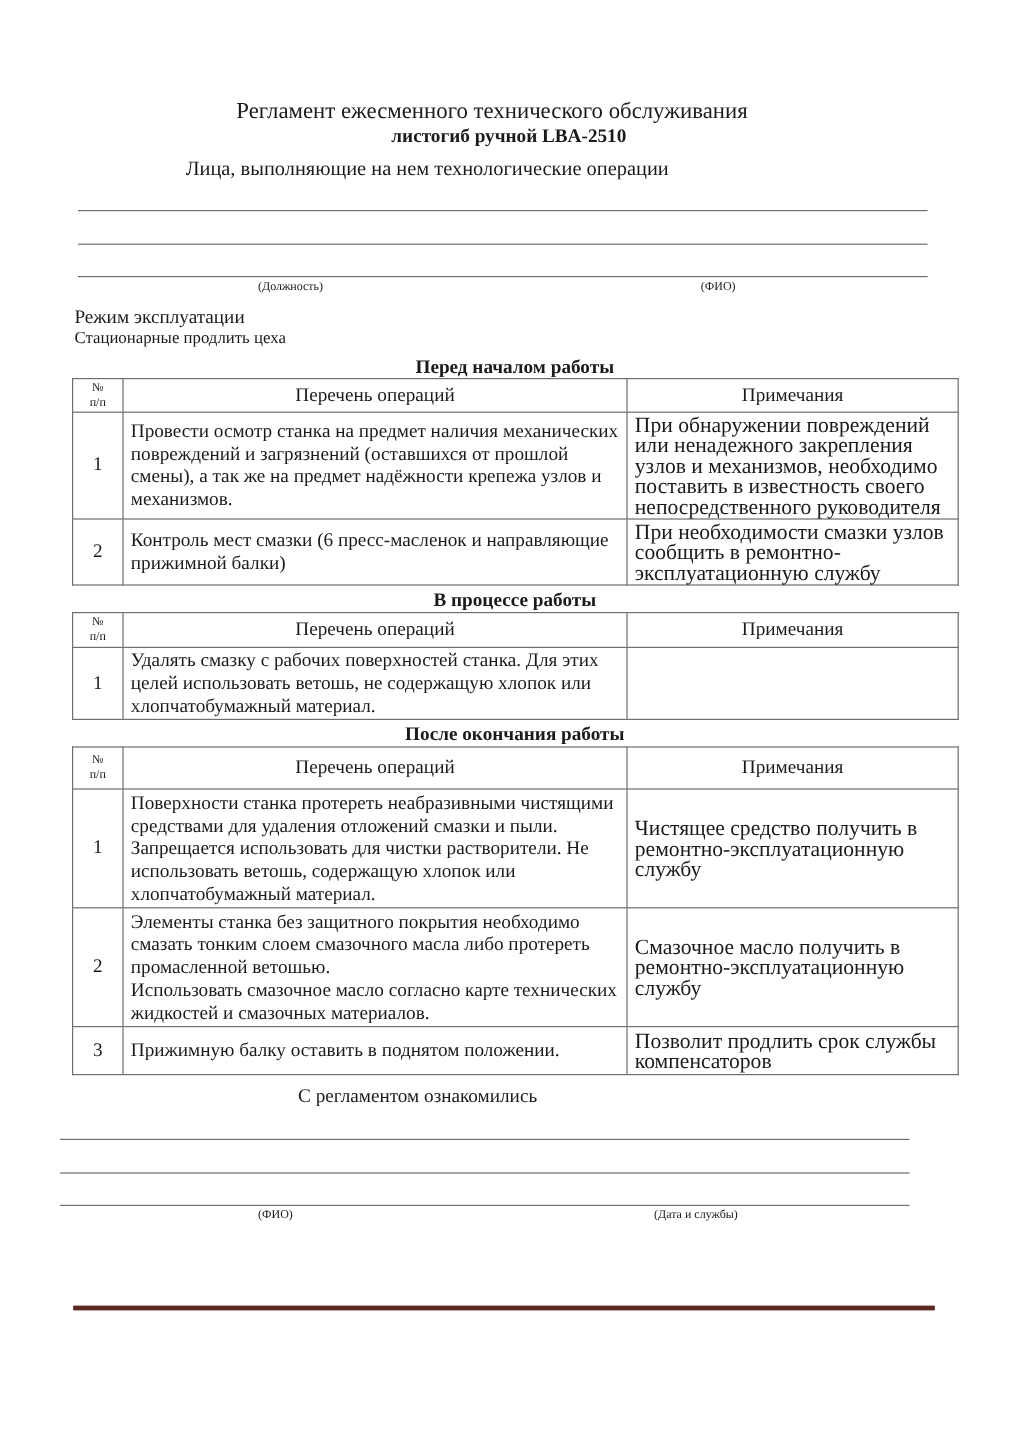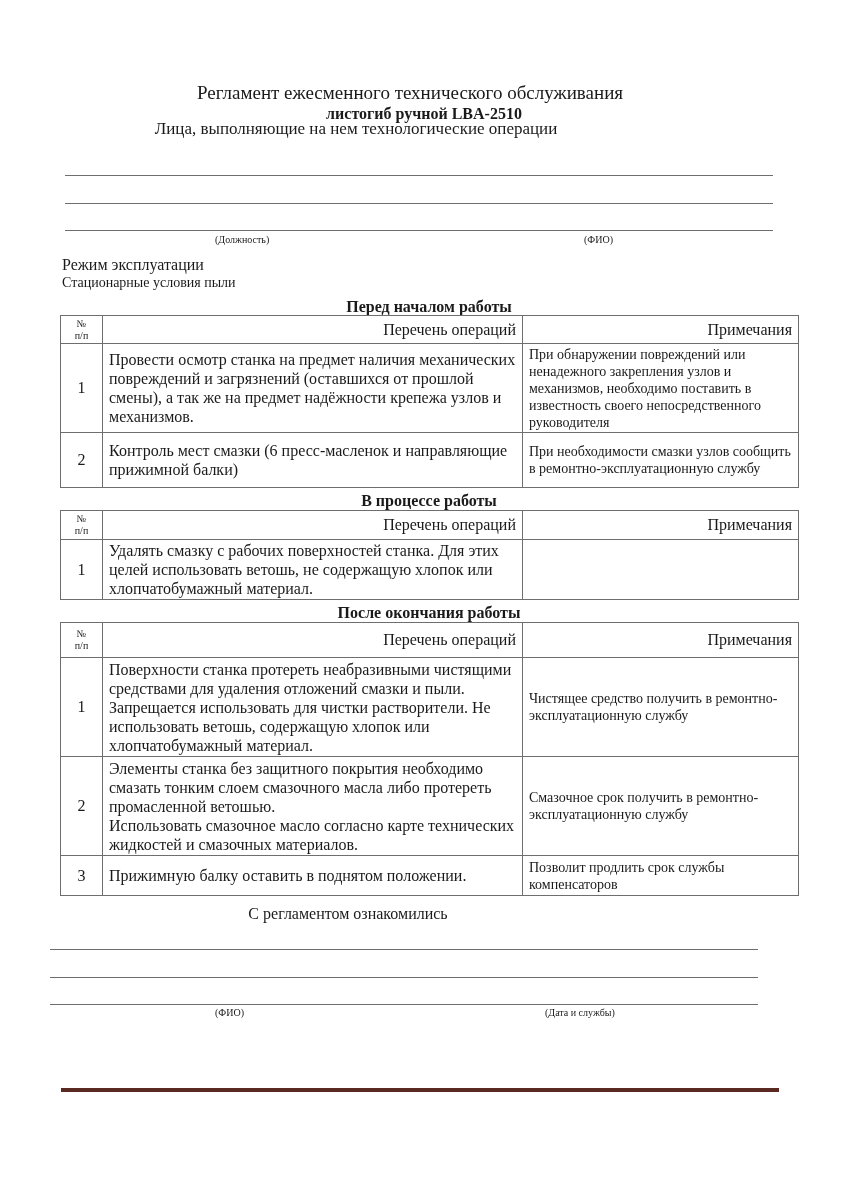--- a/index.html
+++ b/index.html
@@ -11,7 +11,7 @@
     .center { text-align: center; }
     .title { left: 0; width: 820px; top: 82px; font-size: 19px; line-height: 22px; }
     .subtitle { left: 0; width: 848px; top: 104px; font-size: 16px; font-weight: bold; line-height: 20px; }
-    .persons { left: 0; width: 712px; top: 118px; font-size: 17px; line-height: 22px; font-family: Liberation Serif, serif; }
+    .persons { left: 0; width: 712px; top: 130px; font-size: 17px; line-height: 22px; font-family: Liberation Serif, serif; }
     .hline { height: 0; border-top: 1.5px solid #6e6e6e; }
     .small-cap { font-size: 10px; line-height: 12px; }
     .mode-label { left: 62px; top: 256px; font-size: 16px; text-align: right; }

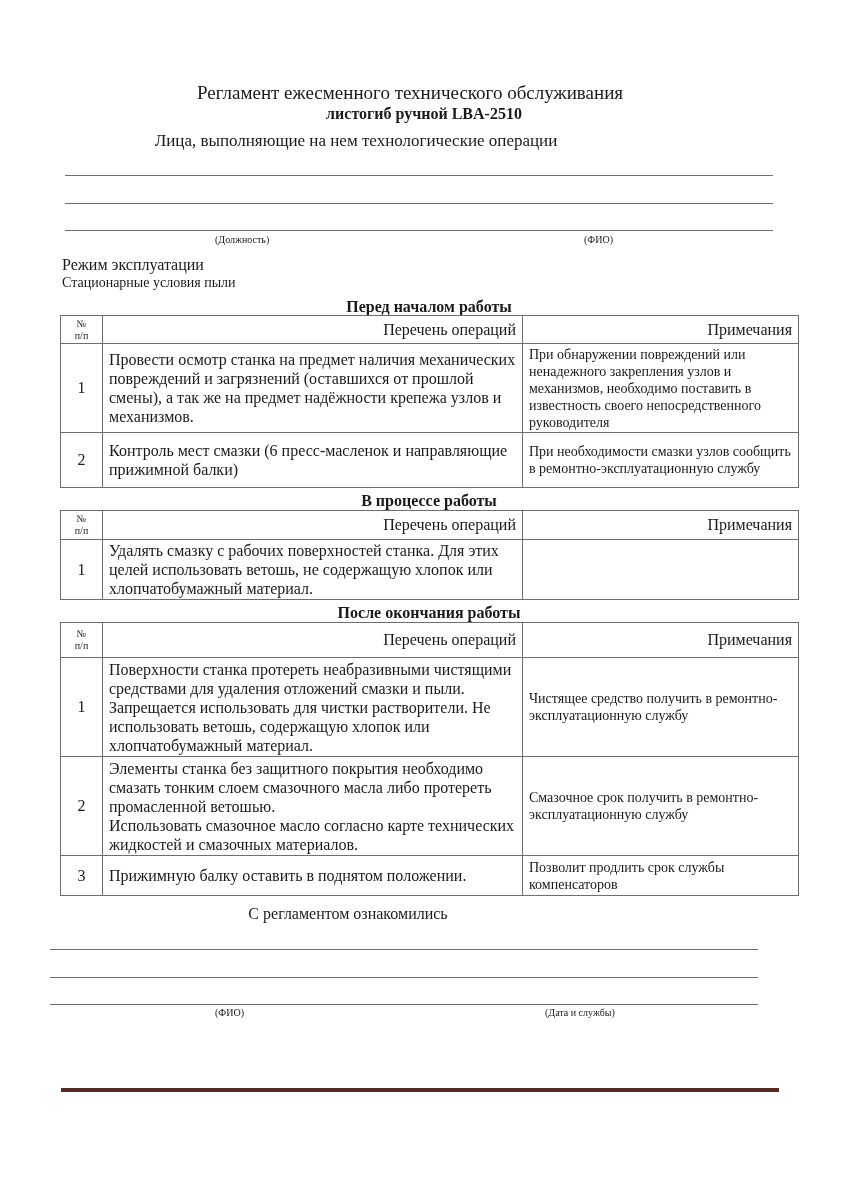--- a/index.html
+++ b/index.html
@@ -50,7 +50,7 @@
 <div class="abs small-cap" style="left:584px; top:234px;">(ФИО)</div>
 
 <div class="abs mode-label">Режим эксплуатации</div>
-<div class="abs mode-value">Стационарные условия пыли</div>
+<div class="abs mode-value">Стационарные продлить цеха</div>
 
 <div class="abs section-title center" style="top:297px;">Перед началом работы</div>
 <table class="ops" style="top:315px;">

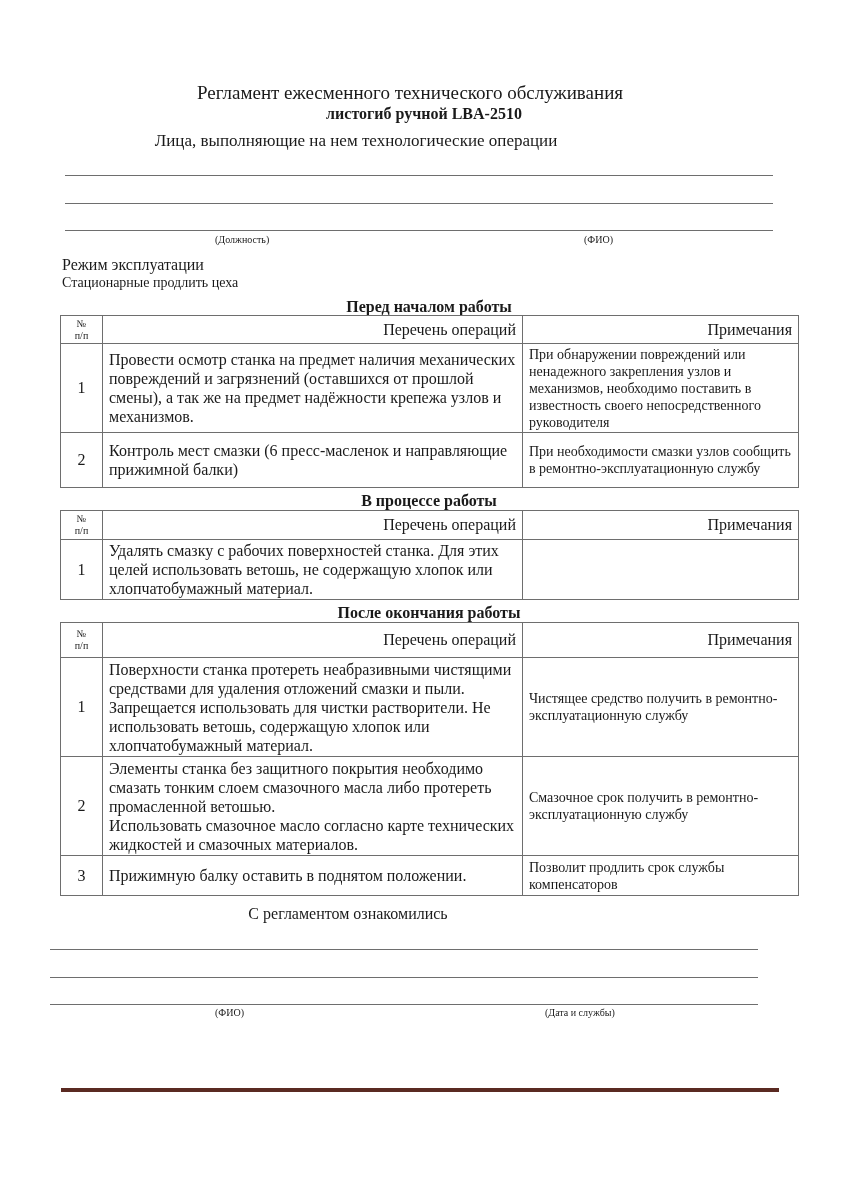--- a/index.html
+++ b/index.html
@@ -26,7 +26,7 @@
       font-weight: normal;
     }
     table.ops th.num { font-size: 10px; line-height: 12px; text-align: center; padding: 0; }
-    table.ops th.head { font-size: 16px; text-align: right; }
+    table.ops th.head { font-size: 16px; text-align: center; }
     table.ops td.num { text-align: center; font-size: 16px; padding: 0; }
     table.ops td.op { font-size: 16px; line-height: 19px; margin-top: 40px; }
     table.ops td.note { font-size: 14px; line-height: 17px; }

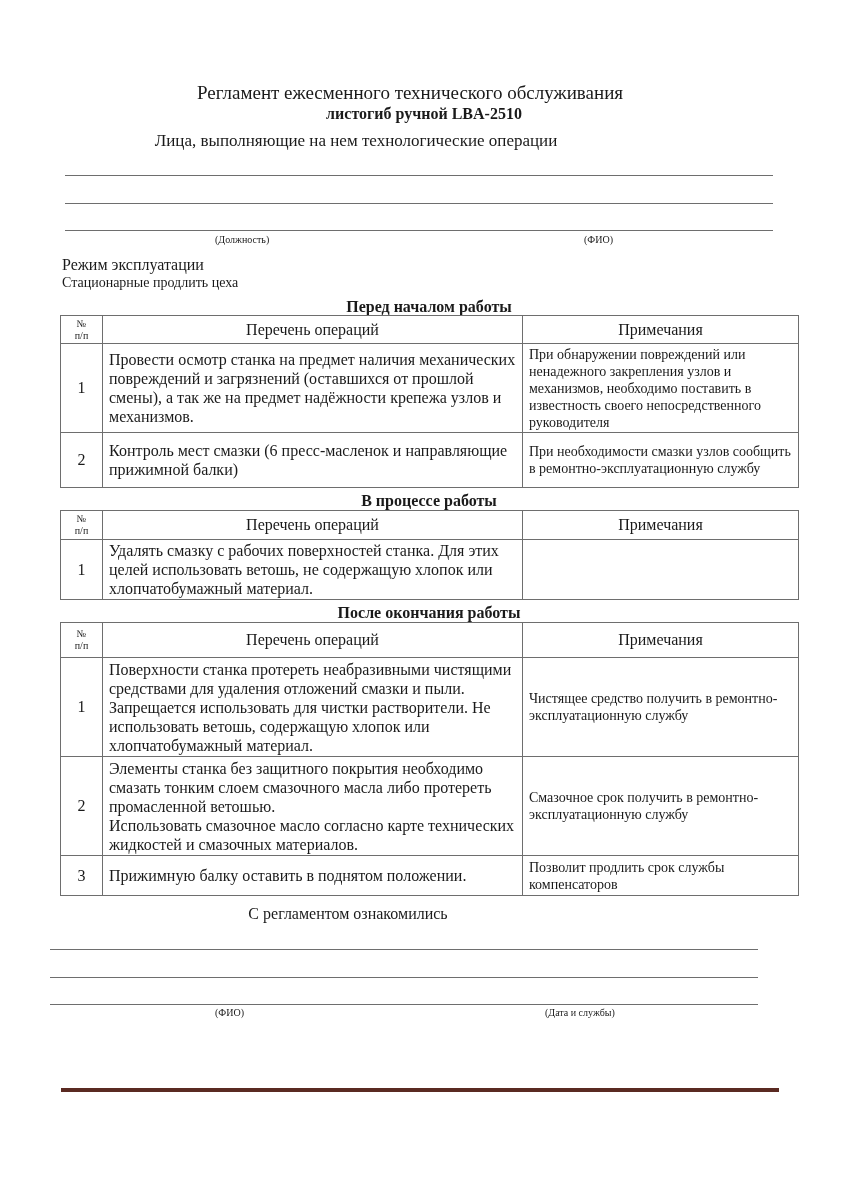--- a/index.html
+++ b/index.html
@@ -29,7 +29,7 @@
     table.ops th.head { font-size: 16px; text-align: center; }
     table.ops td.num { text-align: center; font-size: 16px; padding: 0; }
     table.ops td.op { font-size: 16px; line-height: 19px; margin-top: 40px; }
-    table.ops td.note { font-size: 14px; line-height: 17px; }
+    table.ops td.note { font-size: 18px; line-height: 17px; }
     col.c1 { width: 42px; }
     col.c2 { width: 420px; }
     col.c3 { width: 276px; }

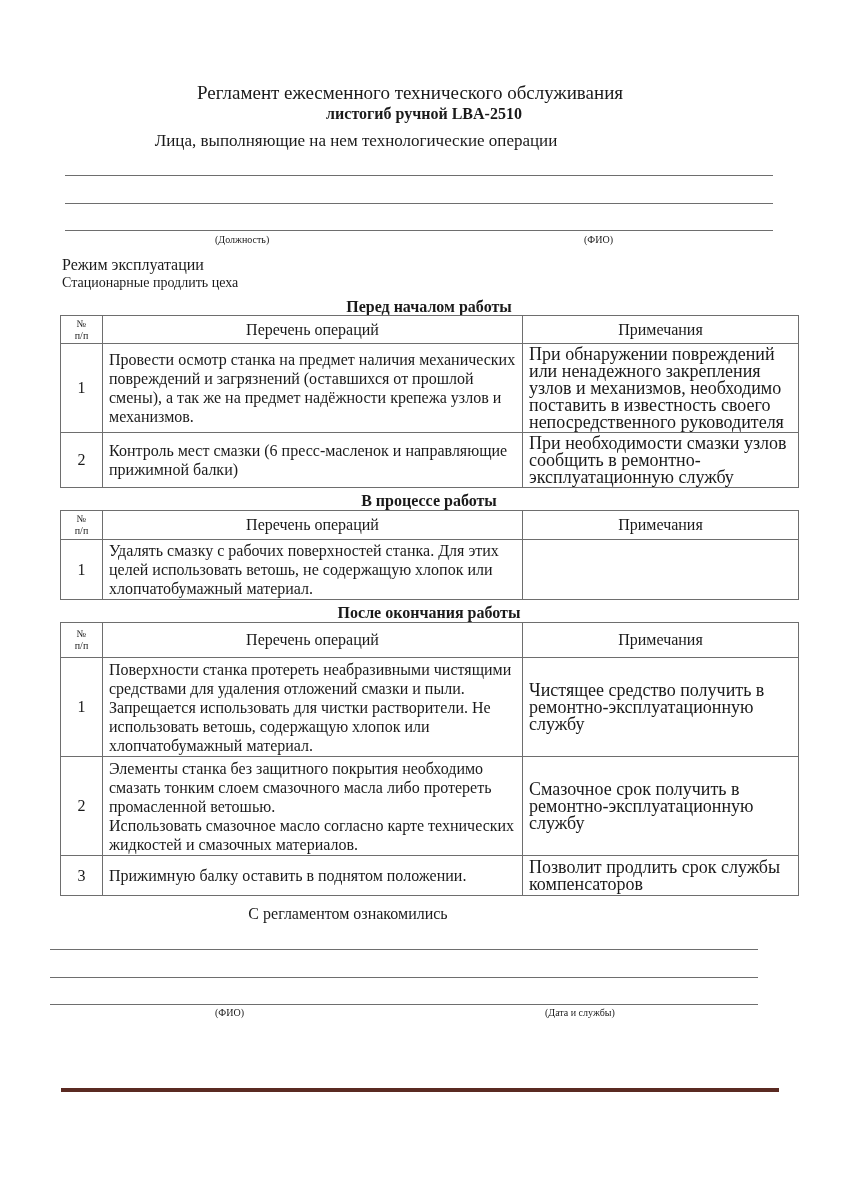--- a/index.html
+++ b/index.html
@@ -120,7 +120,7 @@
   <tr style="height:99px;">
     <td class="num">2</td>
     <td class="op"><span>Элементы станка без защитного покрытия необходимо смазать тонким слоем смазочного масла либо протереть промасленной ветошью.</span><br><span>Использовать смазочное масло согласно карте технических жидкостей и смазочных материалов.</span></td>
-    <td class="note">Смазочное срок получить в ремонтно-эксплуатационную службу</td>
+    <td class="note">Смазочное масло получить в ремонтно-эксплуатационную службу</td>
   </tr>
   <tr style="height:40px;">
     <td class="num">3</td>

